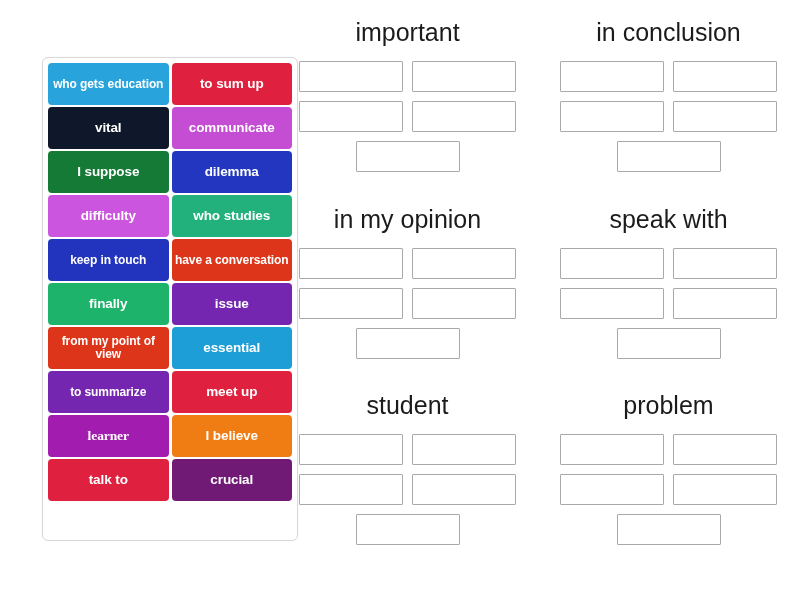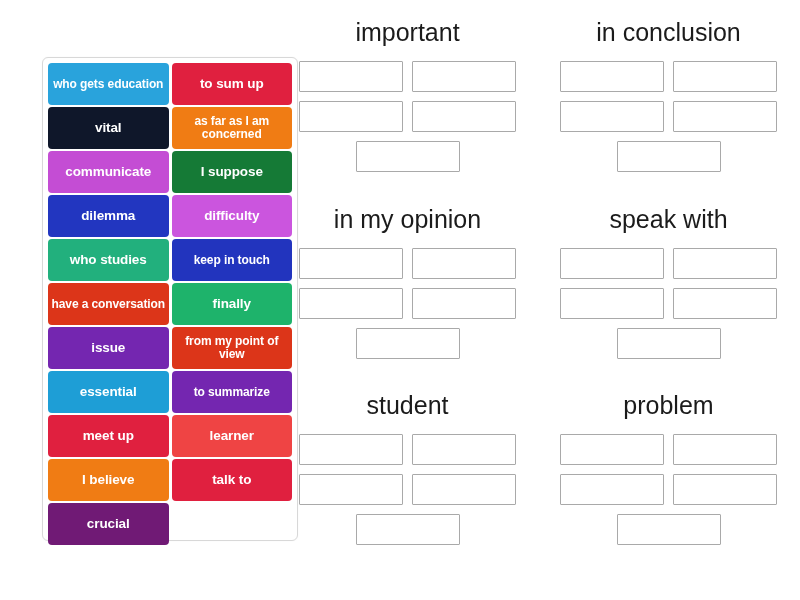--- a/index.html
+++ b/index.html
@@ -112,7 +112,6 @@
       <div class="tile small" style="background: rgb(41, 163, 220);">who gets education</div>
       <div class="tile" style="background: rgb(224, 32, 63);">to sum up</div>
       <div class="tile" style="background: #0f172a;">vital</div>
-      <div class="tile small" style="background: rgb(240, 124, 20);">as far as I am concerned</div>
       <div class="tile" style="background: rgb(196, 77, 212);">communicate</div>
       <div class="tile" style="background: rgb(21, 122, 54);">I suppose</div>
       <div class="tile" style="background: rgb(34, 54, 192);">dilemma</div>

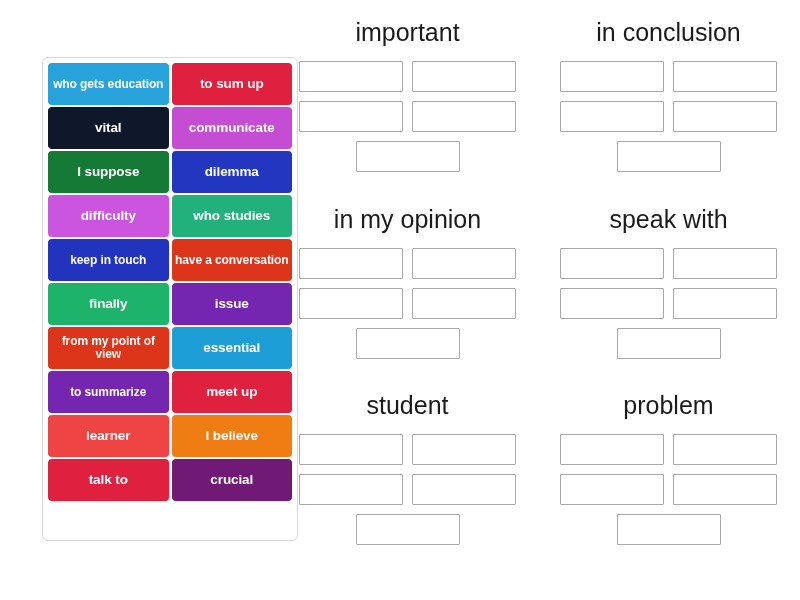--- a/index.html
+++ b/index.html
@@ -125,7 +125,7 @@
       <div class="tile" style="background: rgb(30, 158, 214);">essential</div>
       <div class="tile small" style="background: rgb(116, 38, 176);">to summarize</div>
       <div class="tile" style="background: rgb(224, 32, 63);">meet up</div>
-      <div class="tile" style="background: #ef4444;">learner</div>
+      <div class="tile" style="background: #a21caf; font-family: Liberation Serif, serif;">learner</div>
       <div class="tile" style="background: rgb(240, 124, 20);">I believe</div>
       <div class="tile" style="background: rgb(224, 32, 63);">talk to</div>
       <div class="tile" style="background: #701a75;">crucial</div>

